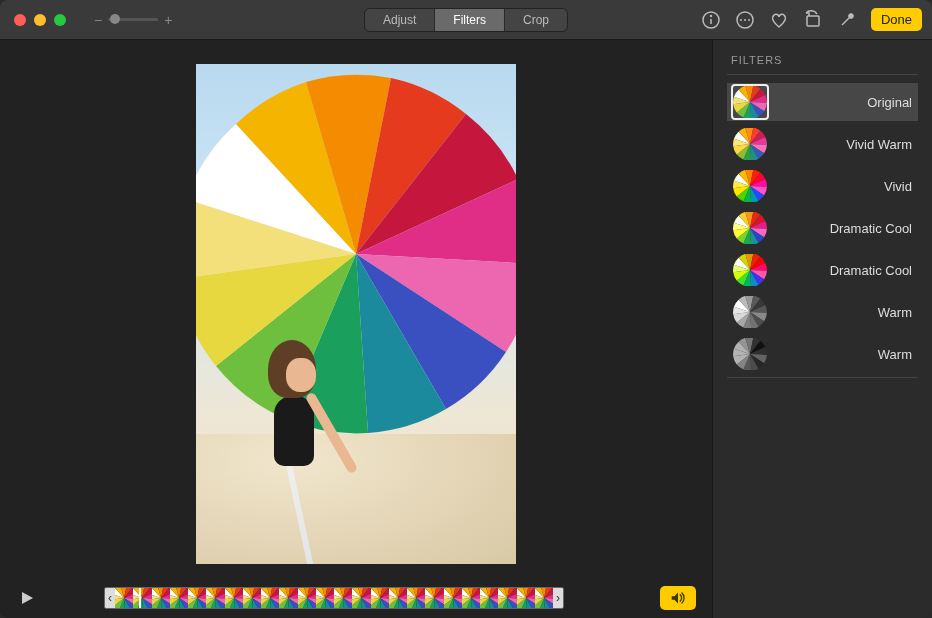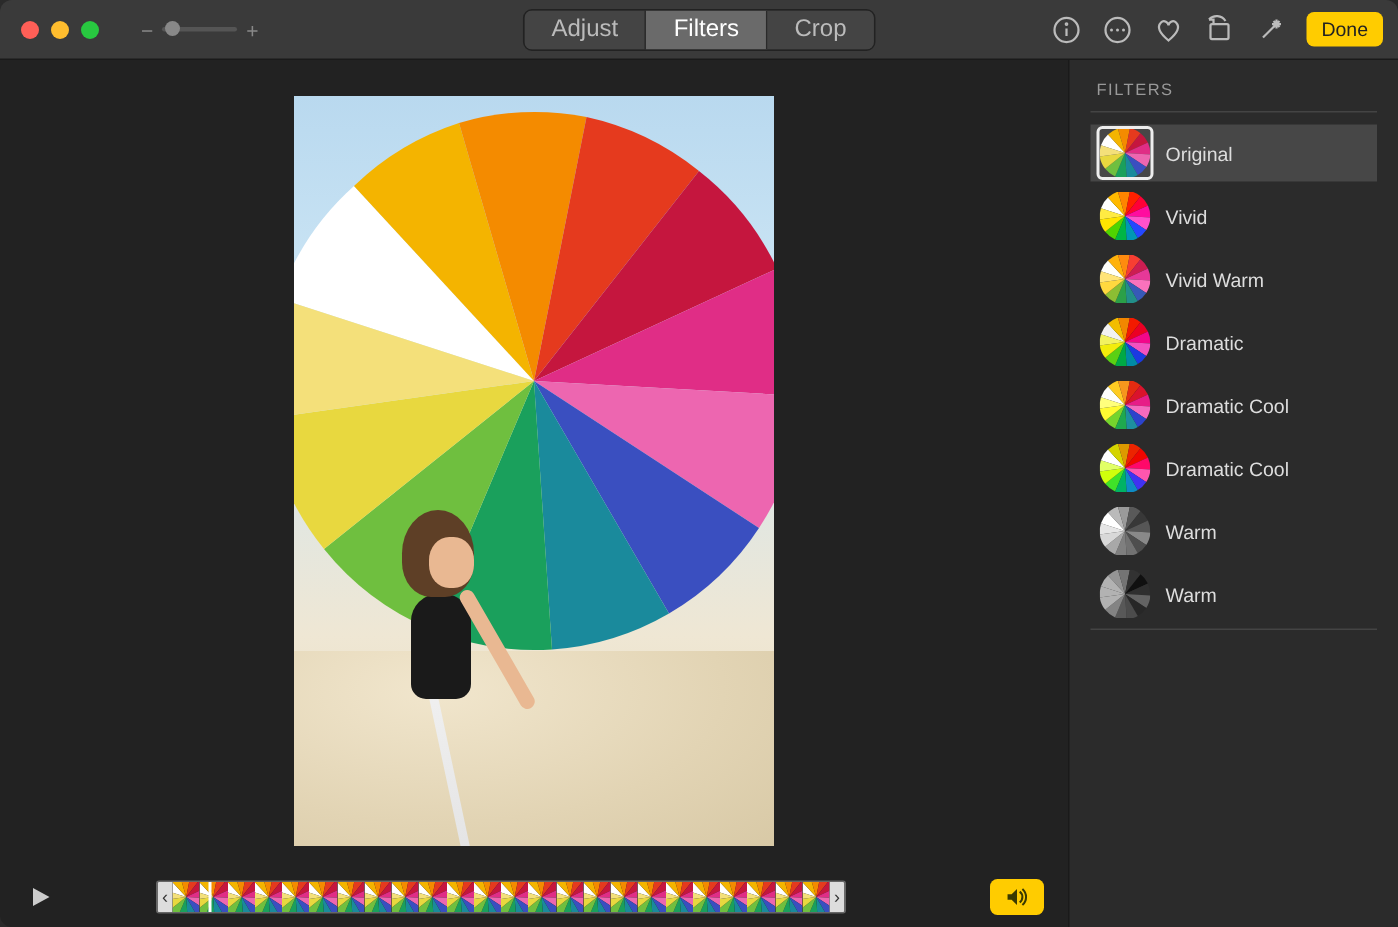--- a/index.html
+++ b/index.html
@@ -72,7 +72,7 @@
     .seg-btn {
       padding: 4px 18px;
       color: #bbb;
-      font-size: 16px;
+      font-size: 12px;
       cursor: pointer;
       background: #444;
       border-right: 1px solid #2a2a2a;

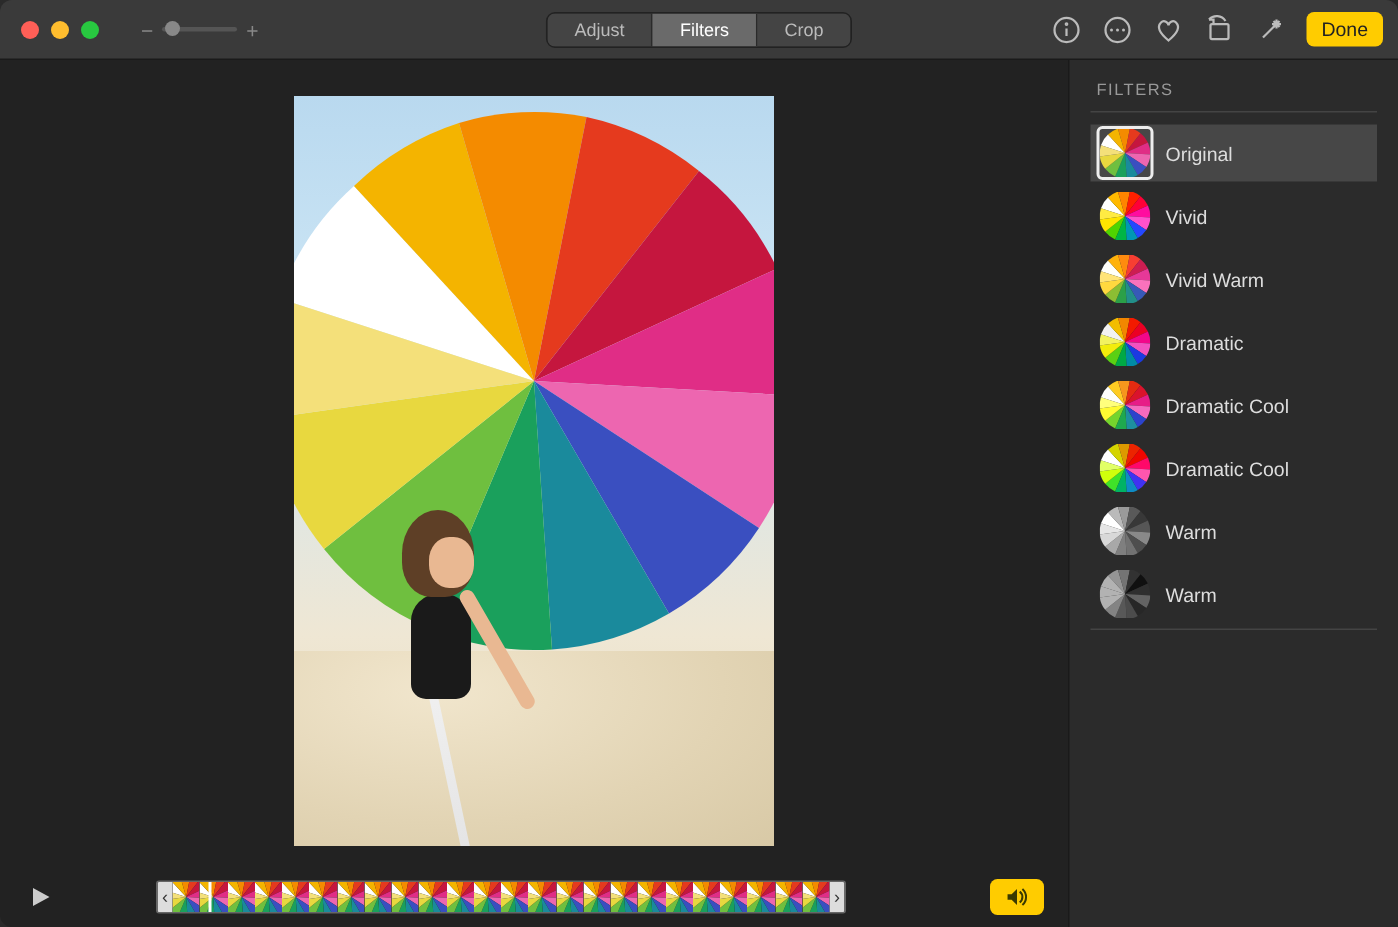--- a/index.html
+++ b/index.html
@@ -267,6 +267,7 @@
       border-radius: 0;
       cursor:pointer;
       margin-bottom: 4px;
+      justify-content: space-between;
     }
     .filter-item.selected {
       background: #474747;

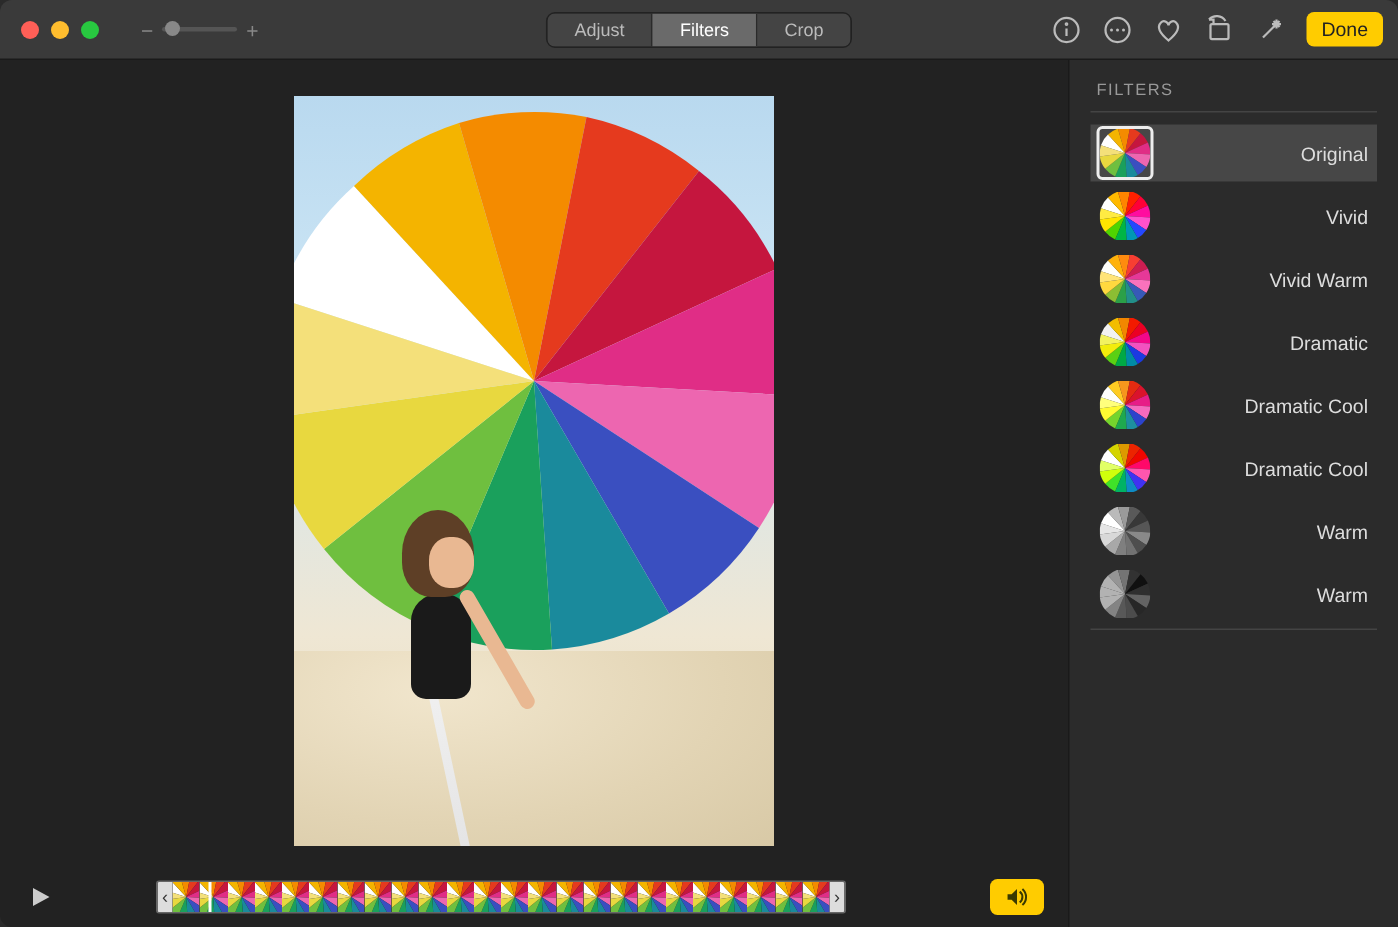--- a/index.html
+++ b/index.html
@@ -549,16 +549,16 @@
           <div class="filter-label">Original</div>
         </div>
         <div class="filter-item">
+          <div class="filter-thumb thumb-warm"><svg viewBox="0 0 360 360" preserveAspectRatio="xMidYMid slice" style="width:100%;height:100%">
+              <use href="#umbrella-art"></use>
+            </svg></div>
+          <div class="filter-label">Vivid Warm</div>
+        </div>
+        <div class="filter-item">
           <div class="filter-thumb thumb-vivid"><svg viewBox="0 0 360 360" preserveAspectRatio="xMidYMid slice" style="width:100%;height:100%">
               <use href="#umbrella-art"></use>
             </svg></div>
           <div class="filter-label">Vivid</div>
-        </div>
-        <div class="filter-item">
-          <div class="filter-thumb thumb-warm"><svg viewBox="0 0 360 360" preserveAspectRatio="xMidYMid slice" style="width:100%;height:100%">
-              <use href="#umbrella-art"></use>
-            </svg></div>
-          <div class="filter-label">Vivid Warm</div>
         </div>
         <div class="filter-item">
           <div class="filter-thumb thumb-dram"><svg viewBox="0 0 360 360" preserveAspectRatio="xMidYMid slice" style="width:100%;height:100%">

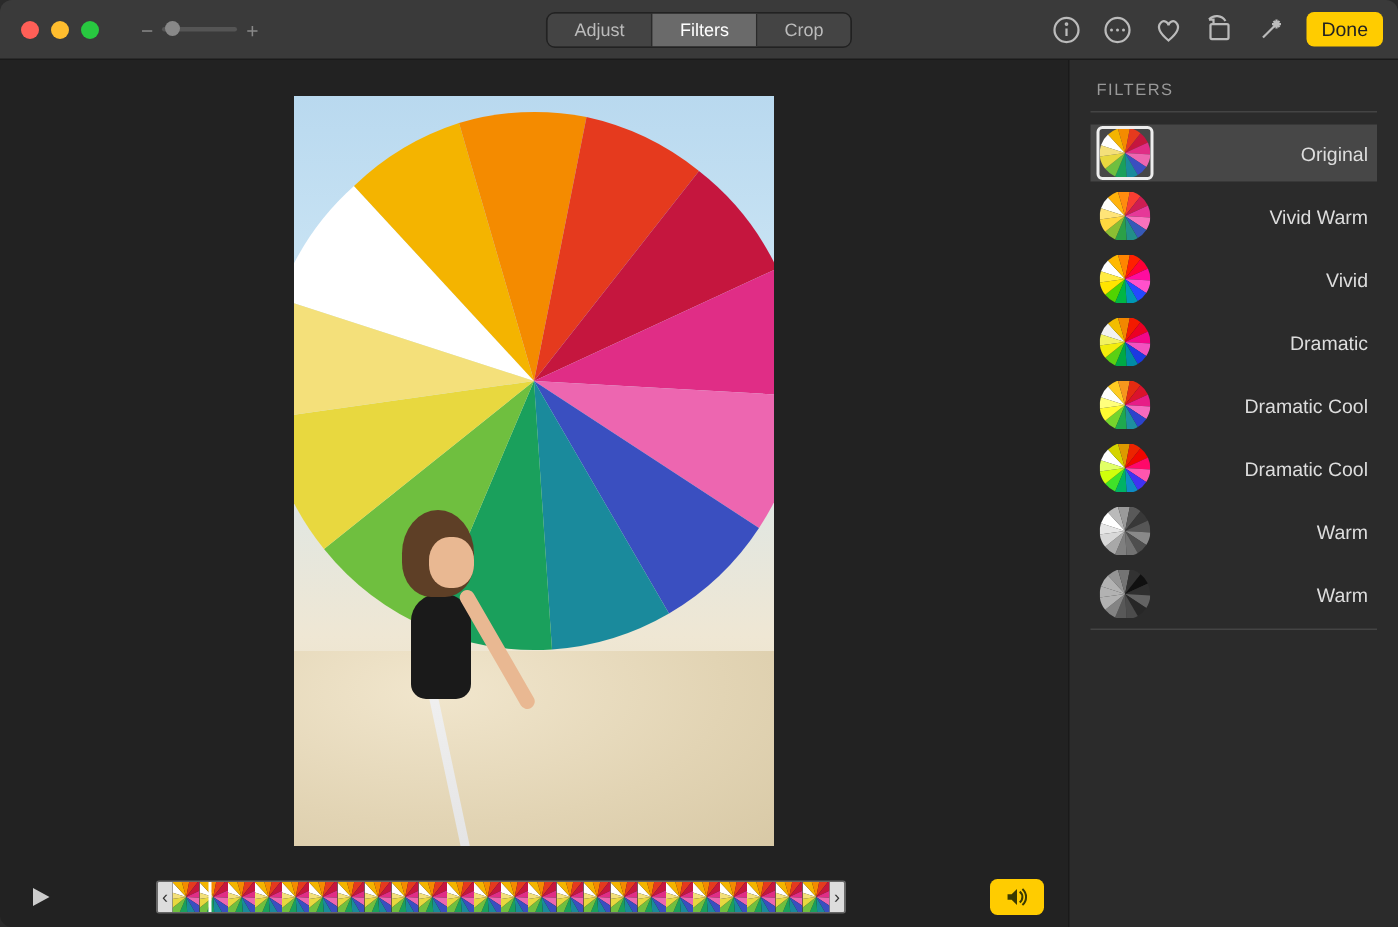--- a/index.html
+++ b/index.html
@@ -561,12 +561,6 @@
           <div class="filter-label">Vivid</div>
         </div>
         <div class="filter-item">
-          <div class="filter-thumb thumb-dram"><svg viewBox="0 0 360 360" preserveAspectRatio="xMidYMid slice" style="width:100%;height:100%">
-              <use href="#umbrella-art"></use>
-            </svg></div>
-          <div class="filter-label">Dramatic</div>
-        </div>
-        <div class="filter-item">
           <div class="filter-thumb thumb-dramw"><svg viewBox="0 0 360 360" preserveAspectRatio="xMidYMid slice" style="width:100%;height:100%">
               <use href="#umbrella-art"></use>
             </svg></div>

